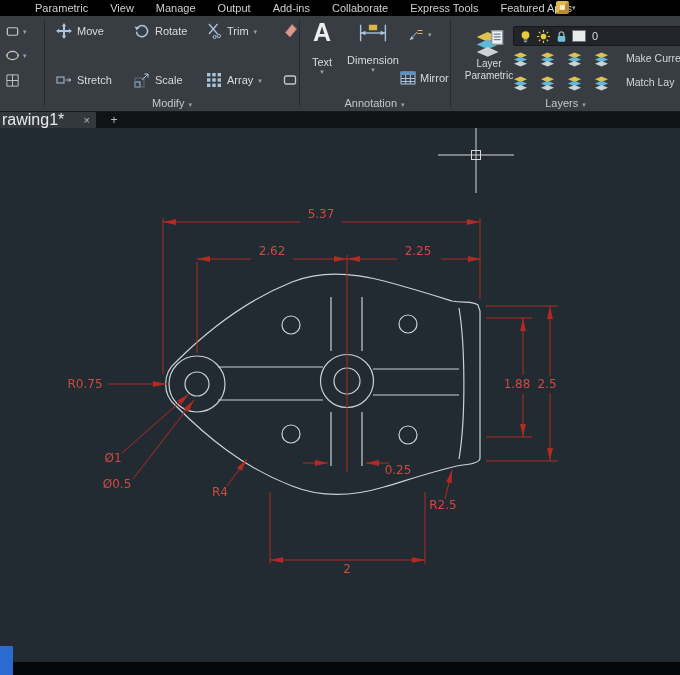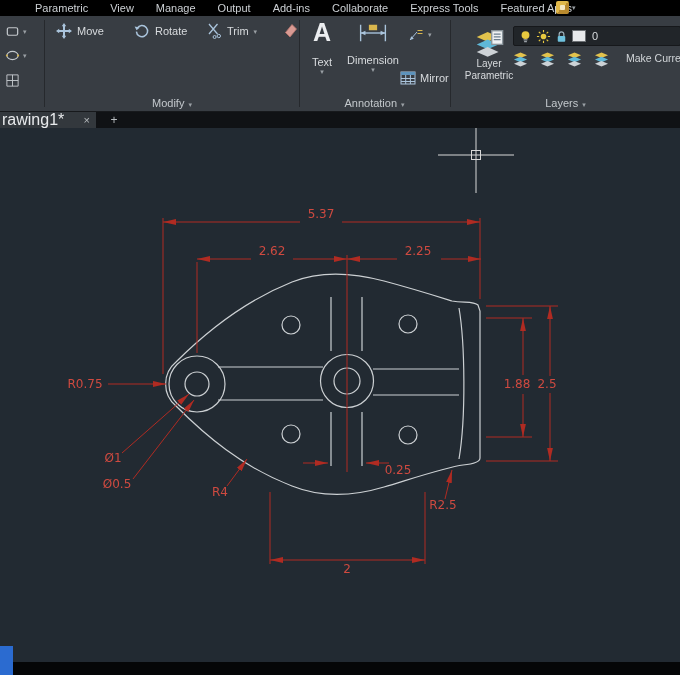--- a/index.html
+++ b/index.html
@@ -242,6 +242,32 @@
       <div class="rcell c4">
         <svg class="ic16">
             <use href="#sy-erase"></use>
+          </svg>
+      </div>
+    </div>
+    <div class="rrow" style="top:53px">
+      <div class="rcell c1">
+        <svg class="ic16">
+            <use href="#sy-stretch"></use>
+          </svg>
+        <span class="lbl">Stretch</span>
+      </div>
+      <div class="rcell c2">
+        <svg class="ic16">
+            <use href="#sy-scale"></use>
+          </svg>
+        <span class="lbl">Scale</span>
+      </div>
+      <div class="rcell c3">
+        <svg class="ic16">
+            <use href="#sy-array"></use>
+          </svg>
+        <span class="lbl">Array</span>
+        <span class="dd">▾</span>
+      </div>
+      <div class="rcell c4">
+        <svg class="ic16">
+            <use href="#sy-sq"></use>
           </svg>
       </div>
     </div>

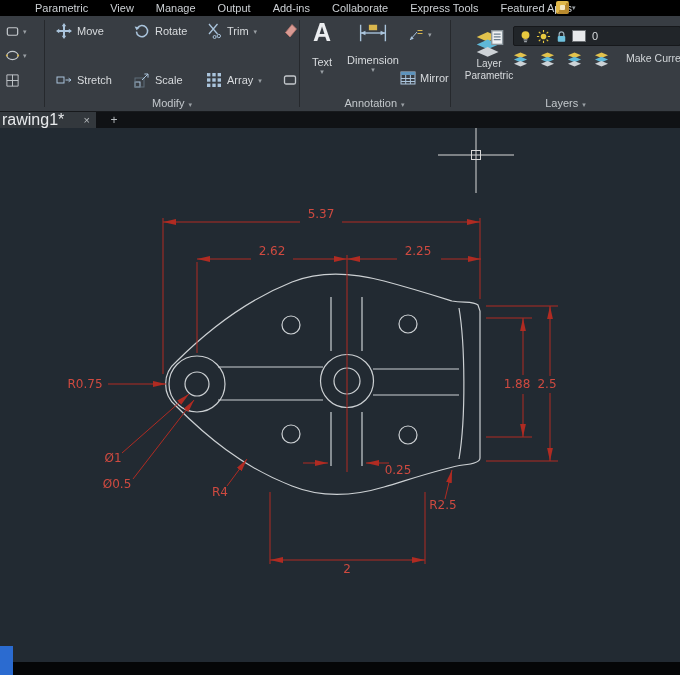--- a/index.html
+++ b/index.html
@@ -343,6 +343,21 @@
           <use href="#sy-layers"></use>
         </svg>
       <span class="lbl">Make Curre</span>
+    </div>
+    <div class="lrow" style="top:60px">
+      <svg class="ic15">
+          <use href="#sy-layers"></use>
+        </svg>
+      <svg class="ic15">
+          <use href="#sy-layers"></use>
+        </svg>
+      <svg class="ic15">
+          <use href="#sy-layers"></use>
+        </svg>
+      <svg class="ic15">
+          <use href="#sy-layers"></use>
+        </svg>
+      <span class="lbl">Match Lay</span>
     </div>
     <div class="plabel">
       <span>Layers</span><span class="dd">▾</span>

